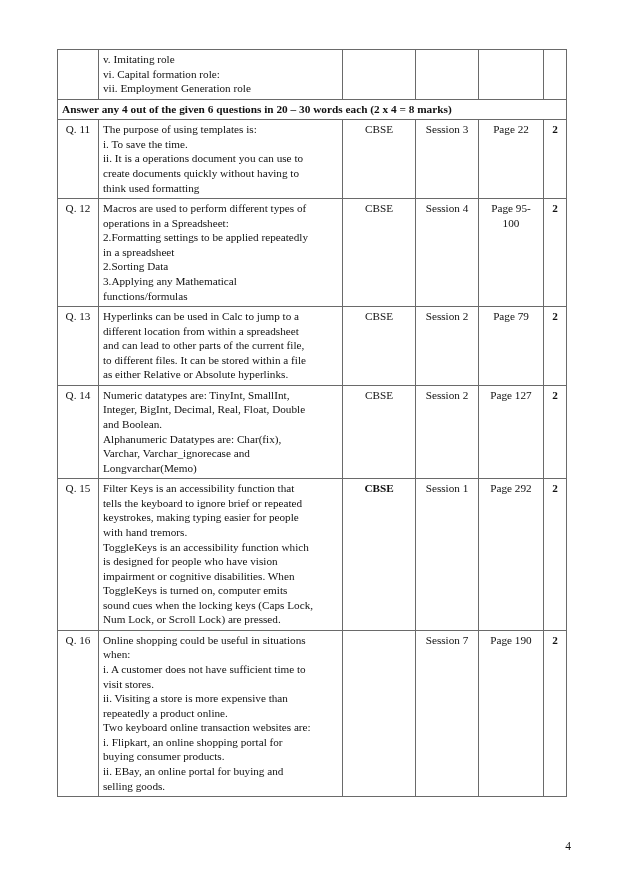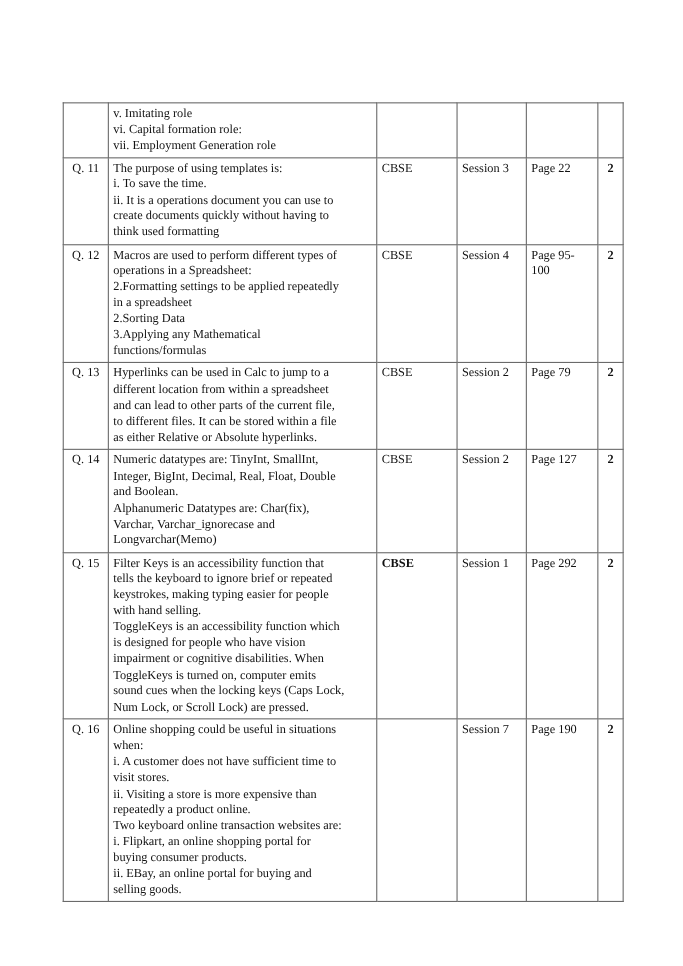--- a/index.html
+++ b/index.html
@@ -24,7 +24,6 @@
     width: 621px;
     height: 640px;
     background: #ffffff;
-    margin-top: 44px;
   }
 
   .answer-table {

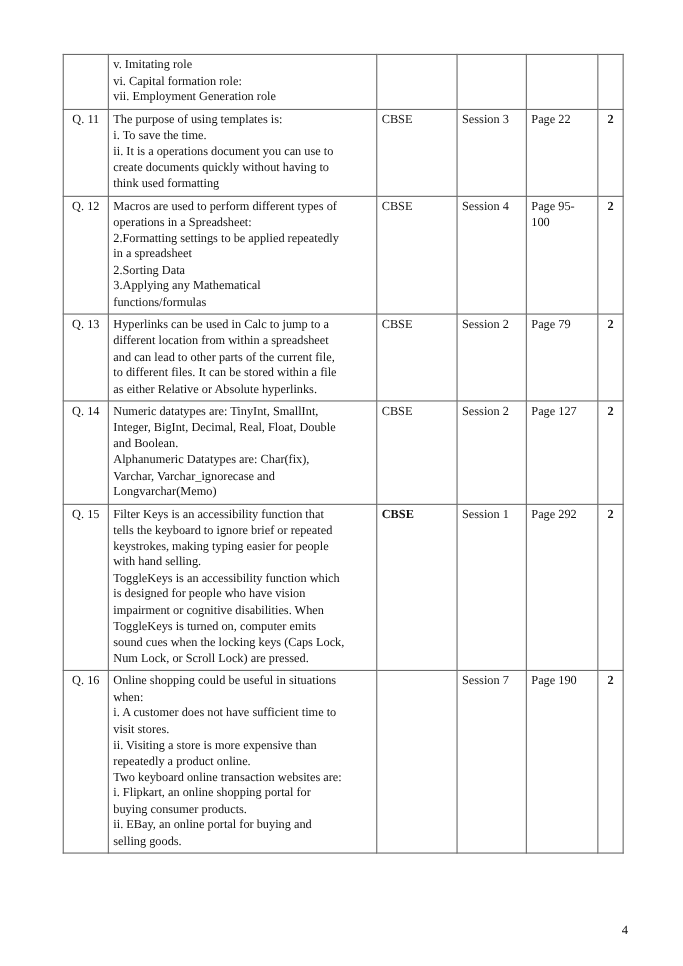--- a/index.html
+++ b/index.html
@@ -126,6 +126,9 @@
         <td class="marks"></td>
       </tr>
 
+      <tr>
+        <td class="section-note" colspan="6">Answer any 4 out of the given 6 questions in 20 – 30 words each (2 x 4 = 8 marks)</td>
+      </tr>
 
     <tr>
           <td class="qno">Q. 11</td>

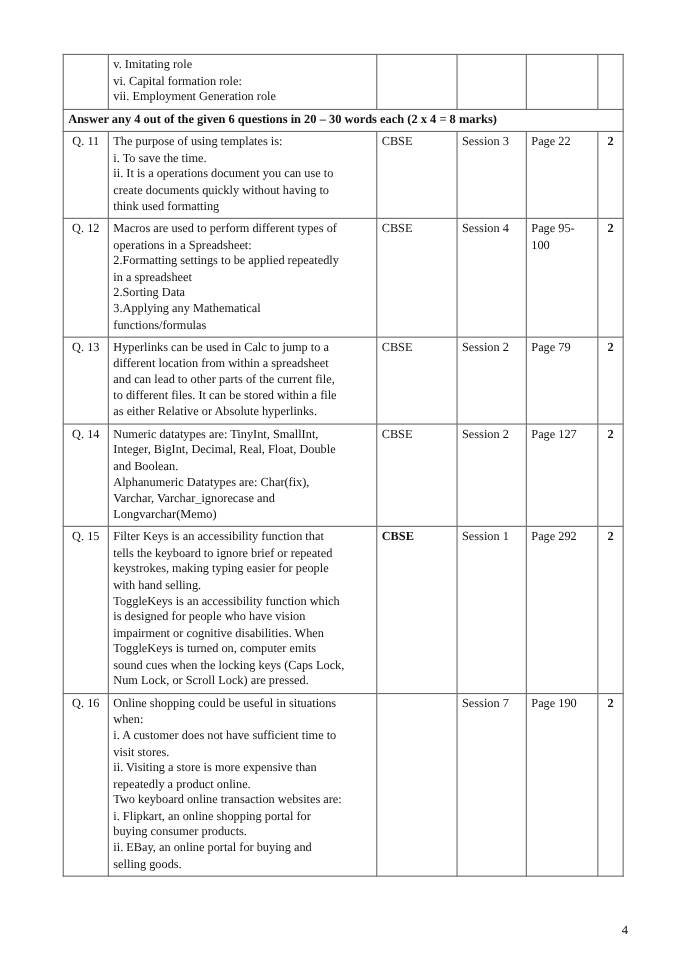--- a/index.html
+++ b/index.html
@@ -62,7 +62,7 @@
     text-align: left;
   }
   td.ctr {
-    text-align: left;
+    text-align: center;
   }
   td.marks {
     text-align: center;

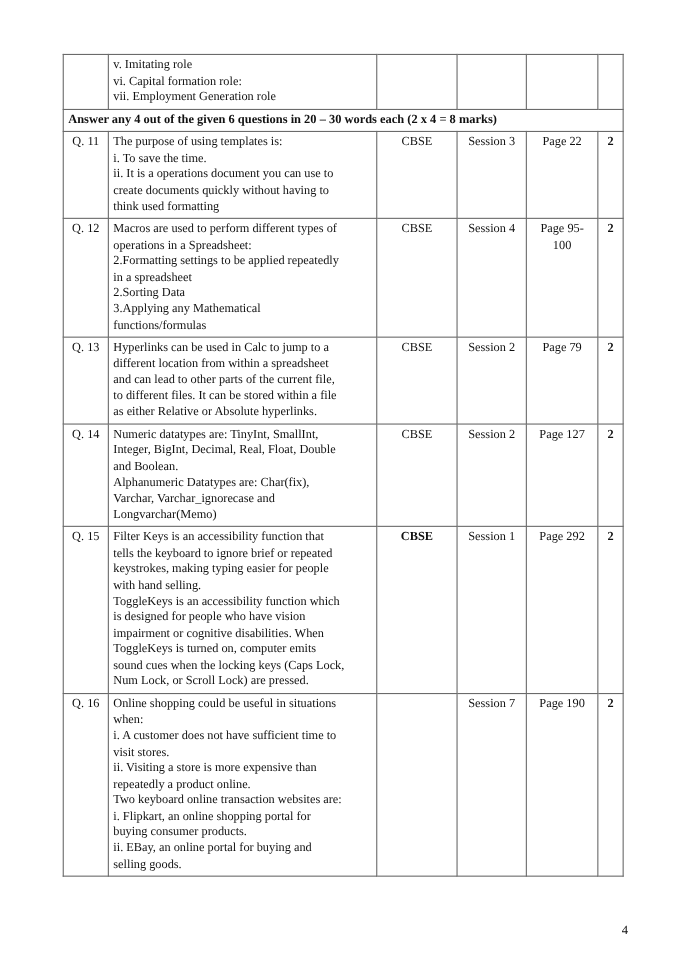--- a/index.html
+++ b/index.html
@@ -204,7 +204,7 @@
               <span class="line">Filter Keys is an accessibility function that</span>
               <span class="line">tells the keyboard to ignore brief or repeated</span>
               <span class="line">keystrokes, making typing easier for people</span>
-              <span class="line">with hand selling.</span>
+              <span class="line">with hand tremors.</span>
               <span class="line">ToggleKeys is an accessibility function which</span>
               <span class="line">is designed for people who have vision</span>
               <span class="line">impairment or cognitive disabilities. When</span>

